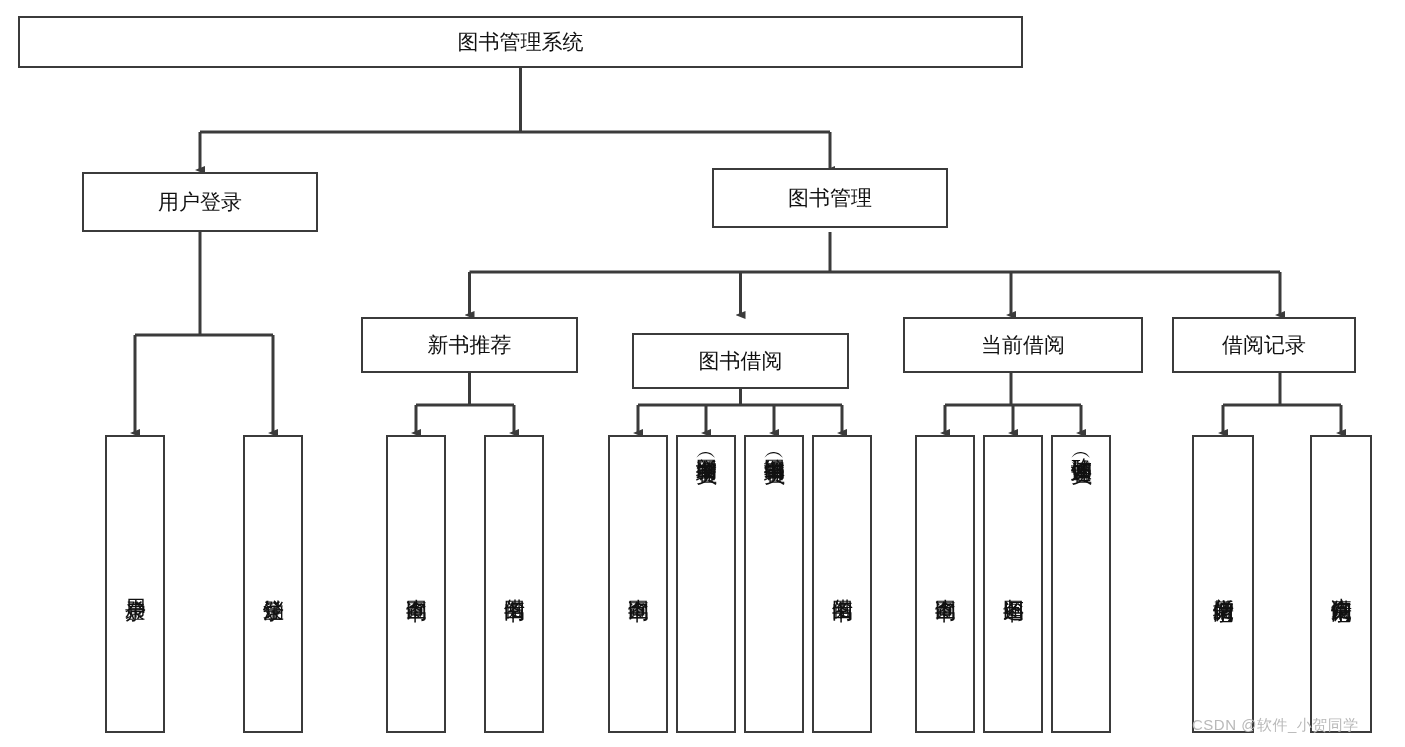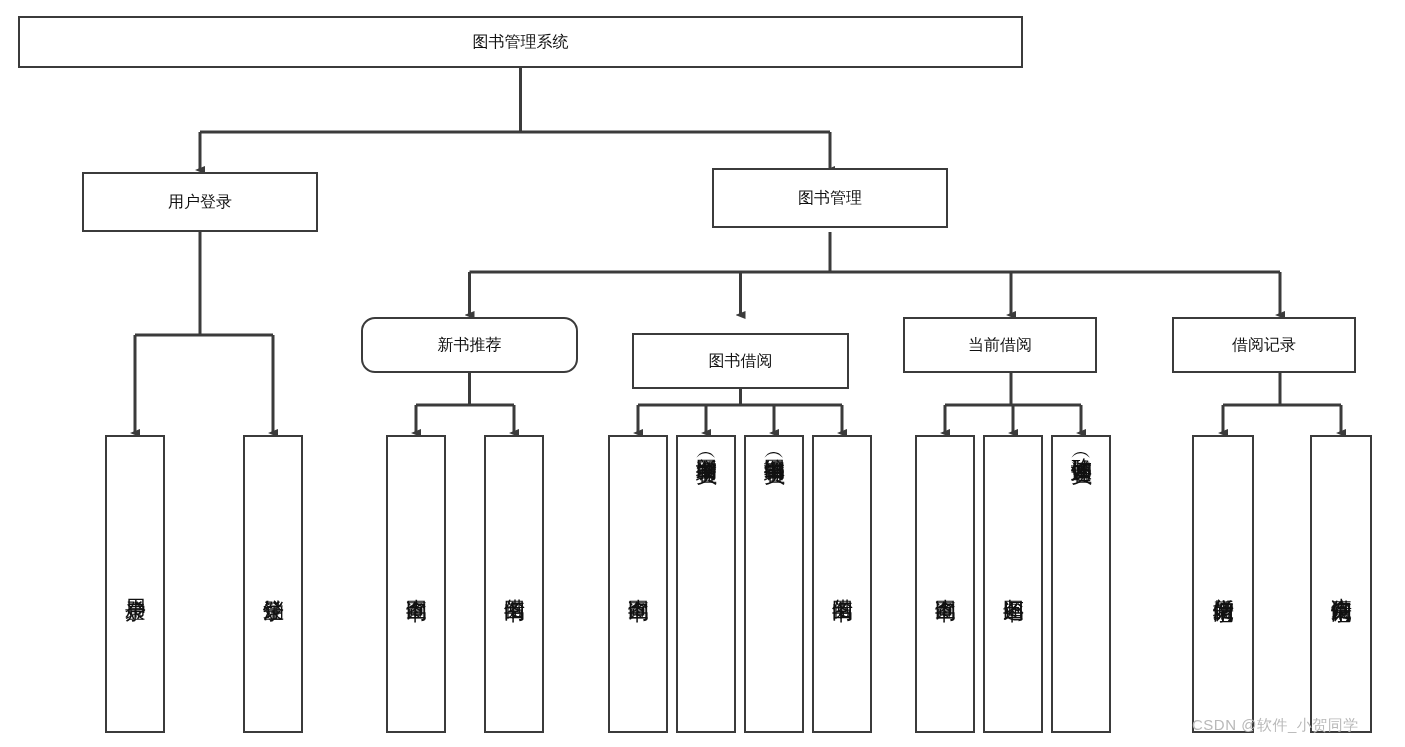--- a/index.html
+++ b/index.html
@@ -43,7 +43,7 @@
   }
   .node.horiz .label {
     writing-mode: horizontal-tb;
-    font-size: 16px;
+    font-size: 21px;
   }
   .node.vert {
     align-items: flex-start;

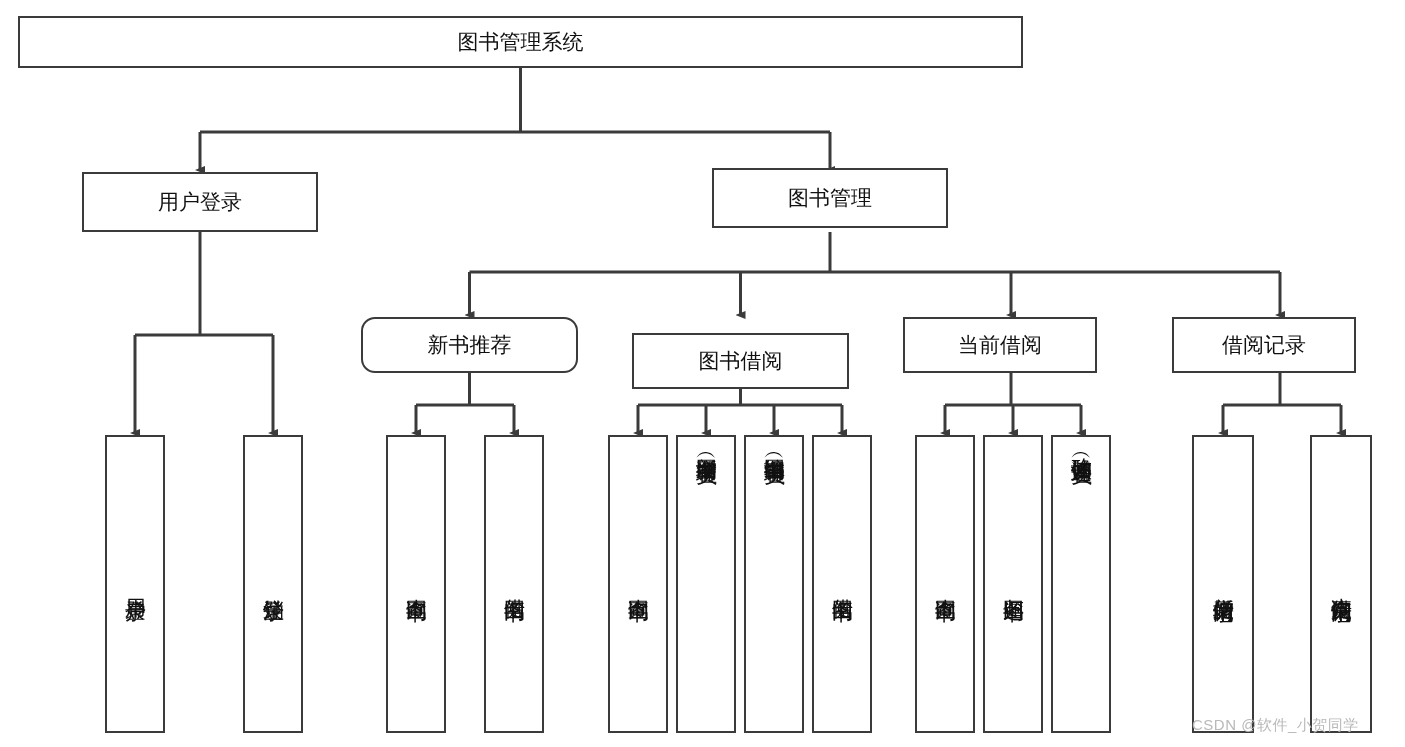--- a/index.html
+++ b/index.html
@@ -127,7 +127,7 @@
       <div class="node horiz" style="left: 712px; top: 168px; width: 236px; height: 60px;">
         <span class="label">图书管理</span>
       </div>
-      <div class="node horiz" style="left: 361px; top: 317px; width: 217px; height: 56px; border-radius: 14px;">
+      <div class="node horiz" style="left: 361px; top: 317px; width: 217px; height: 56px;">
         <span class="label">新书推荐</span>
       </div>
       <div class="node horiz" style="left: 632px; top: 333px; width: 217px; height: 56px;">

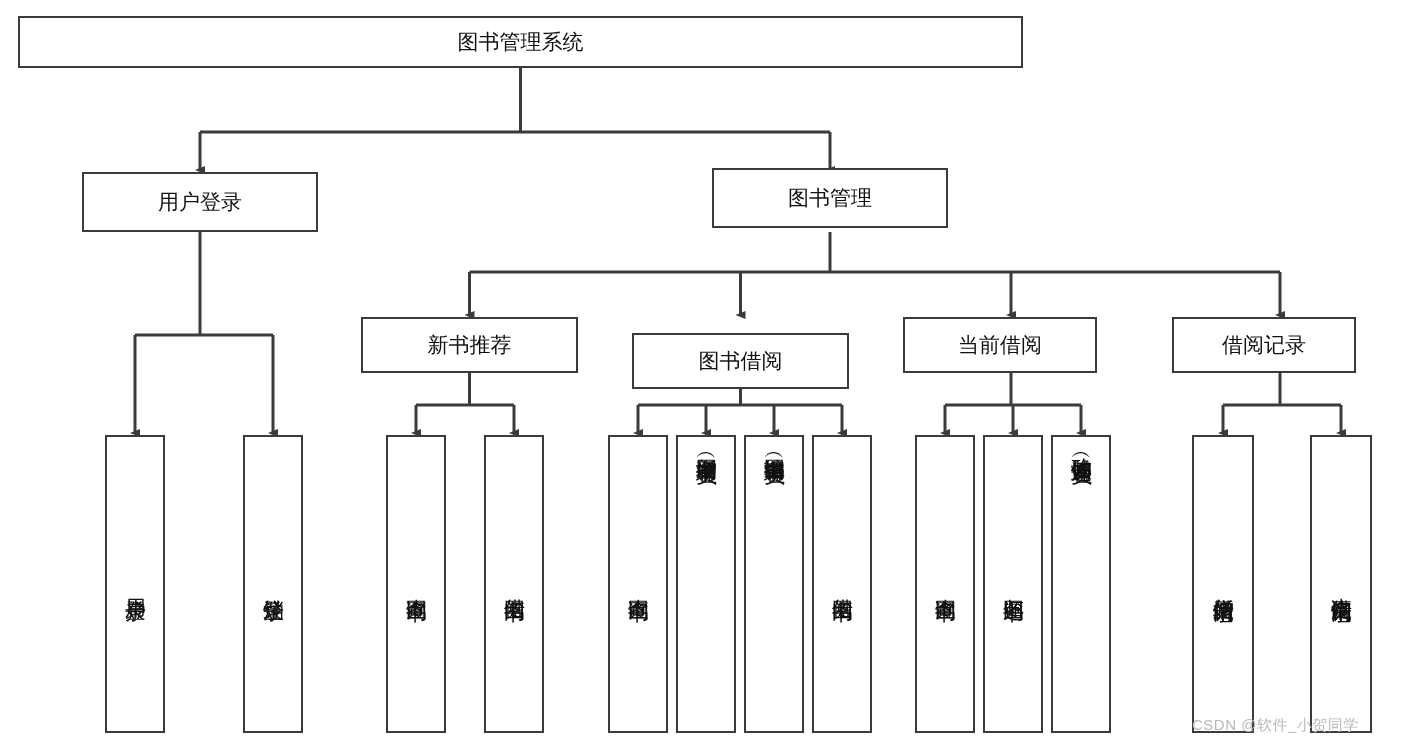--- a/index.html
+++ b/index.html
@@ -133,7 +133,7 @@
       <div class="node horiz" style="left: 632px; top: 333px; width: 217px; height: 56px;">
         <span class="label">图书借阅</span>
       </div>
-      <div class="node horiz" style="left: 903px; top: 317px; width: 194px; height: 56px;">
+      <div class="node horiz" style="left: 903px; top: 317px; width: 240px; height: 56px;">
         <span class="label">当前借阅</span>
       </div>
       <div class="node horiz" style="left: 1172px; top: 317px; width: 184px; height: 56px;">

